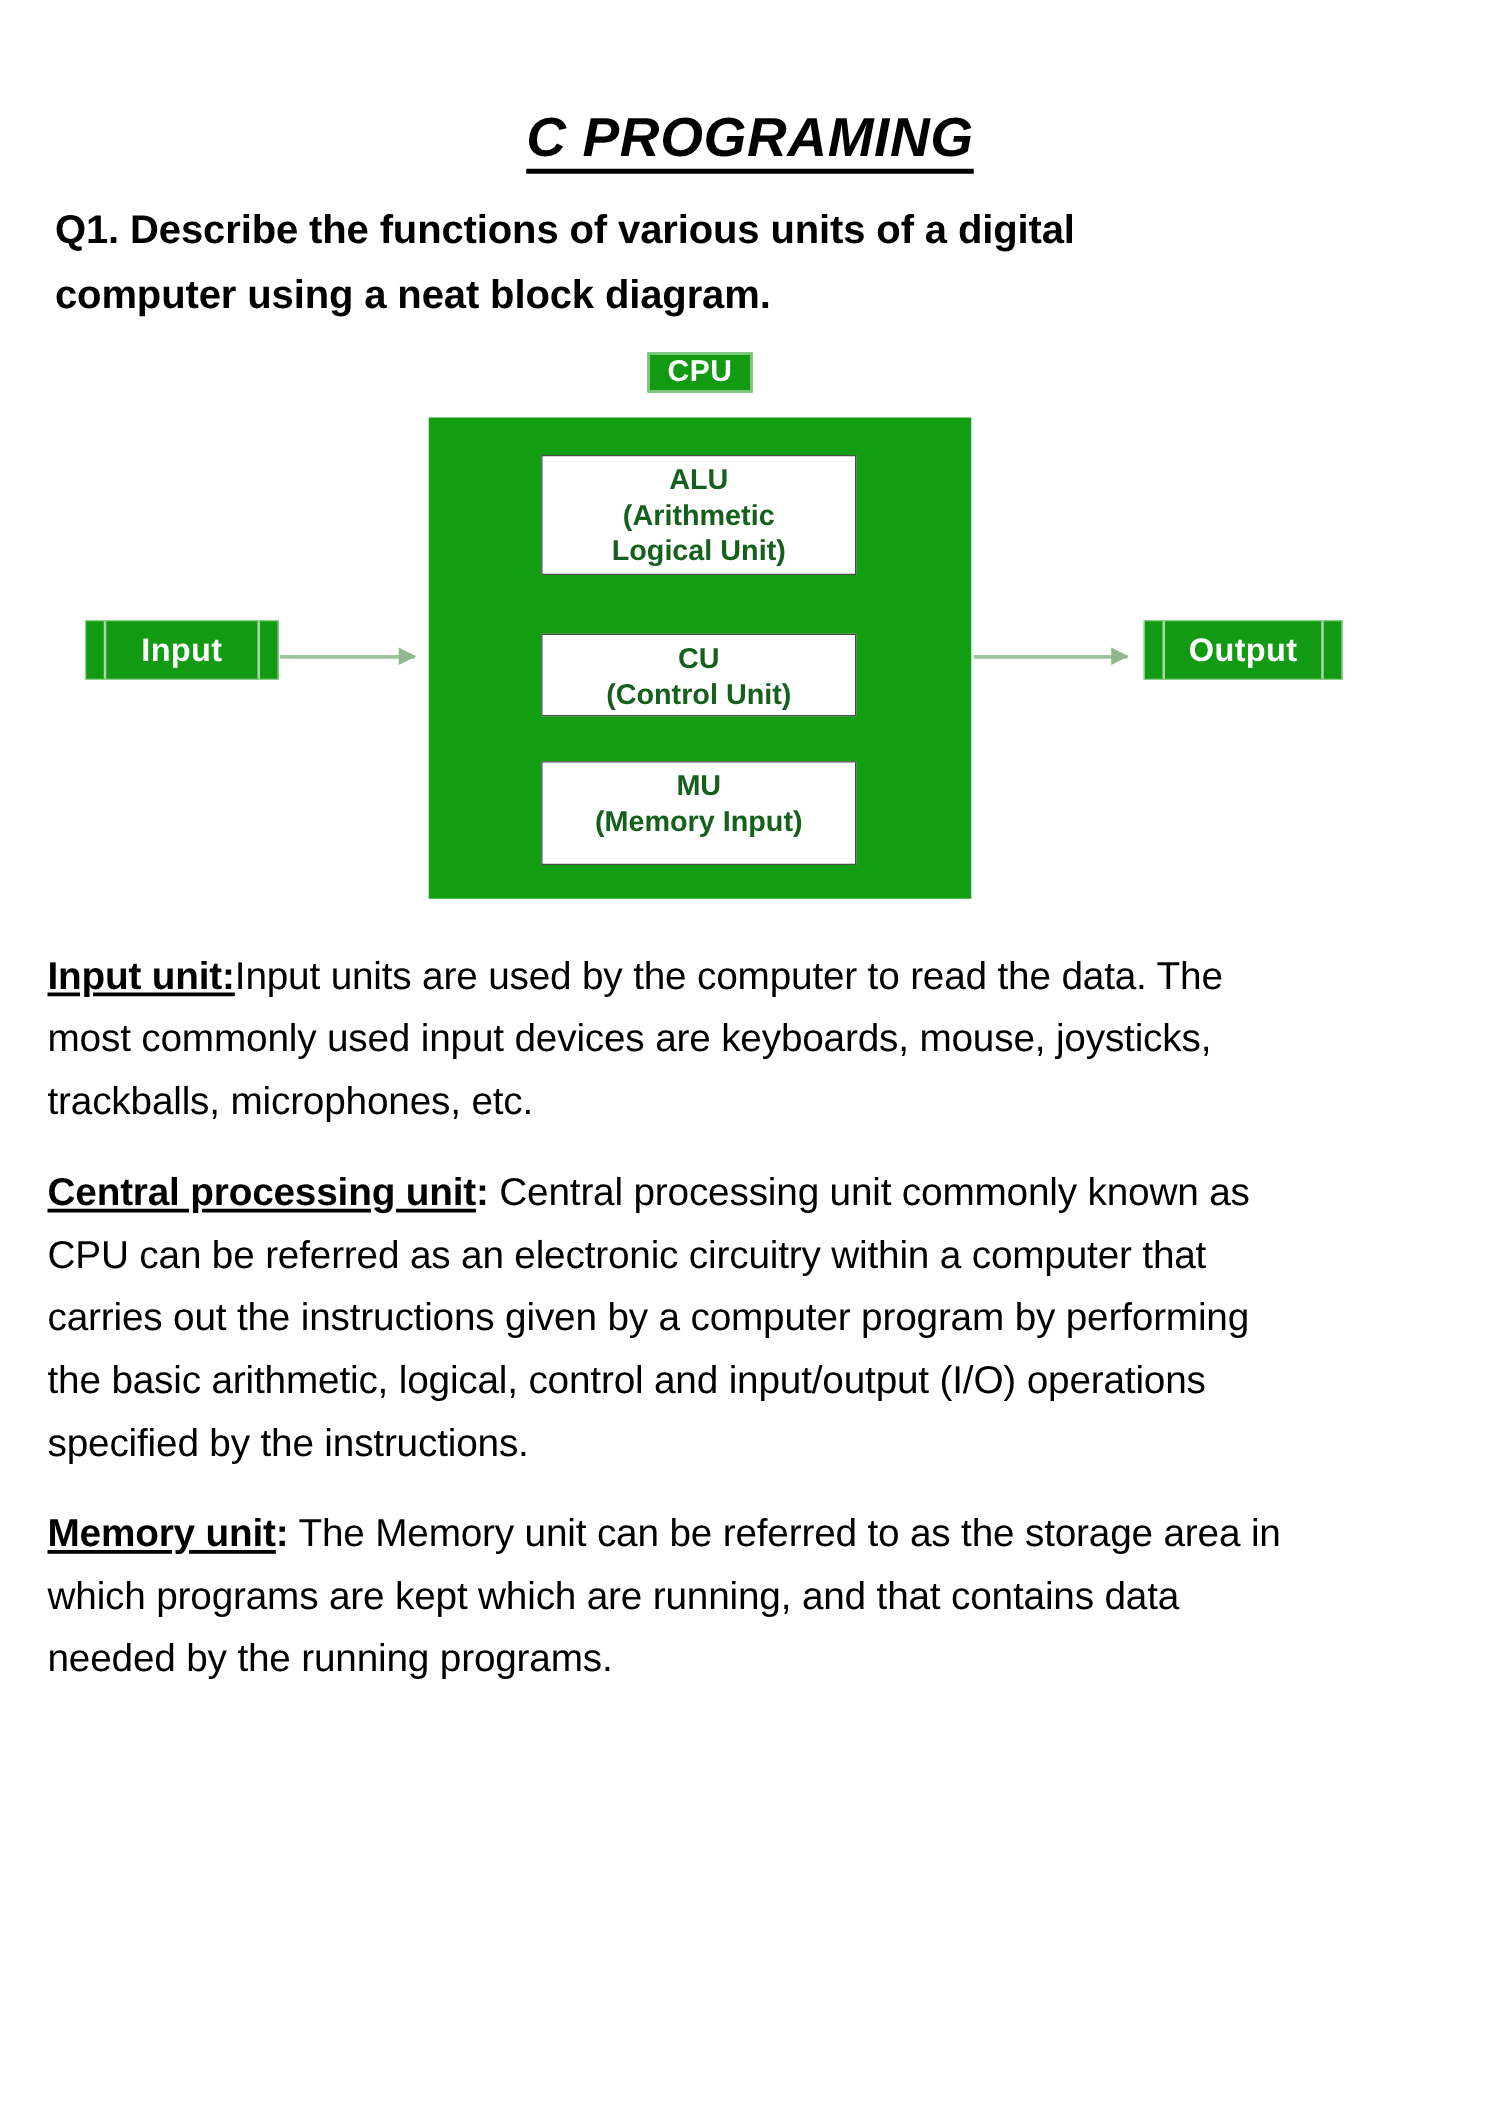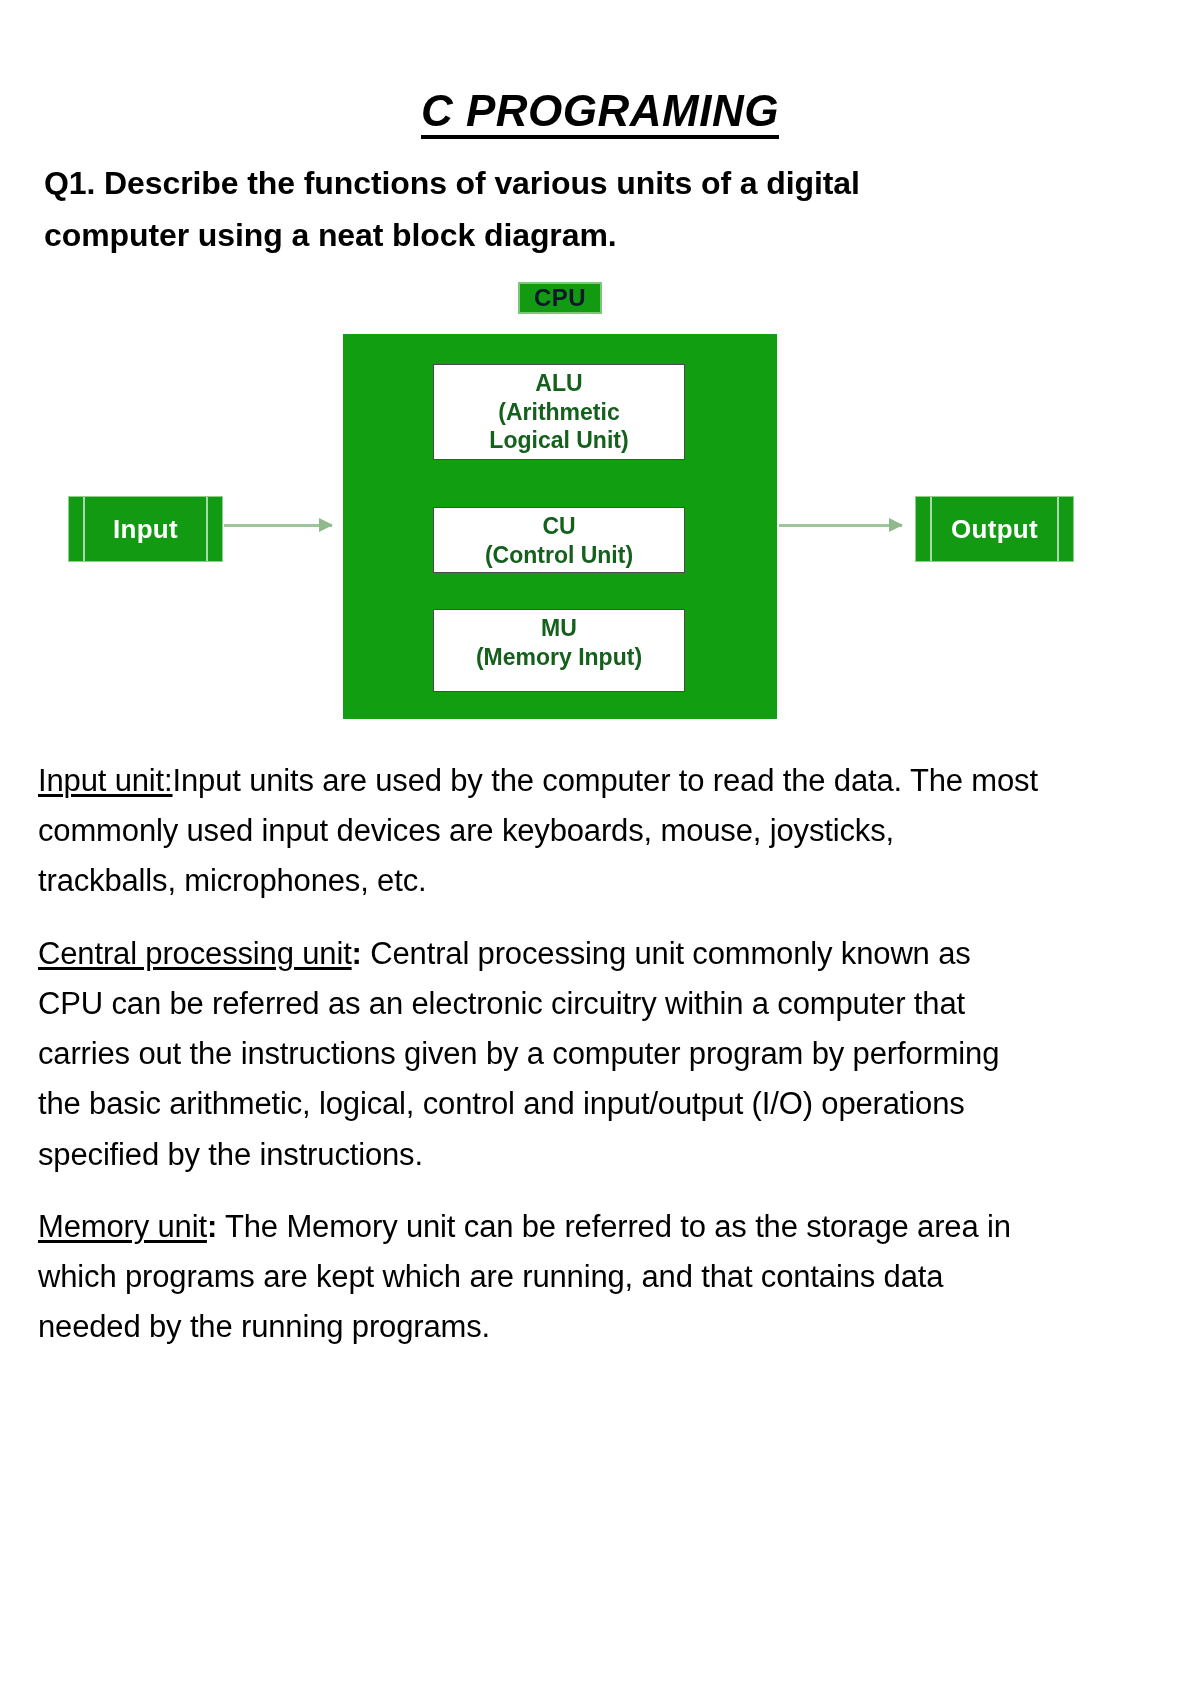--- a/index.html
+++ b/index.html
@@ -74,7 +74,7 @@
     height: 32px;
     background: #129b12;
     border: 2px solid #7dc77d;
-    color: #0f172a;
+    color: #ffffff;
     font-size: 24px;
     font-weight: bold;
     letter-spacing: 0.5px;

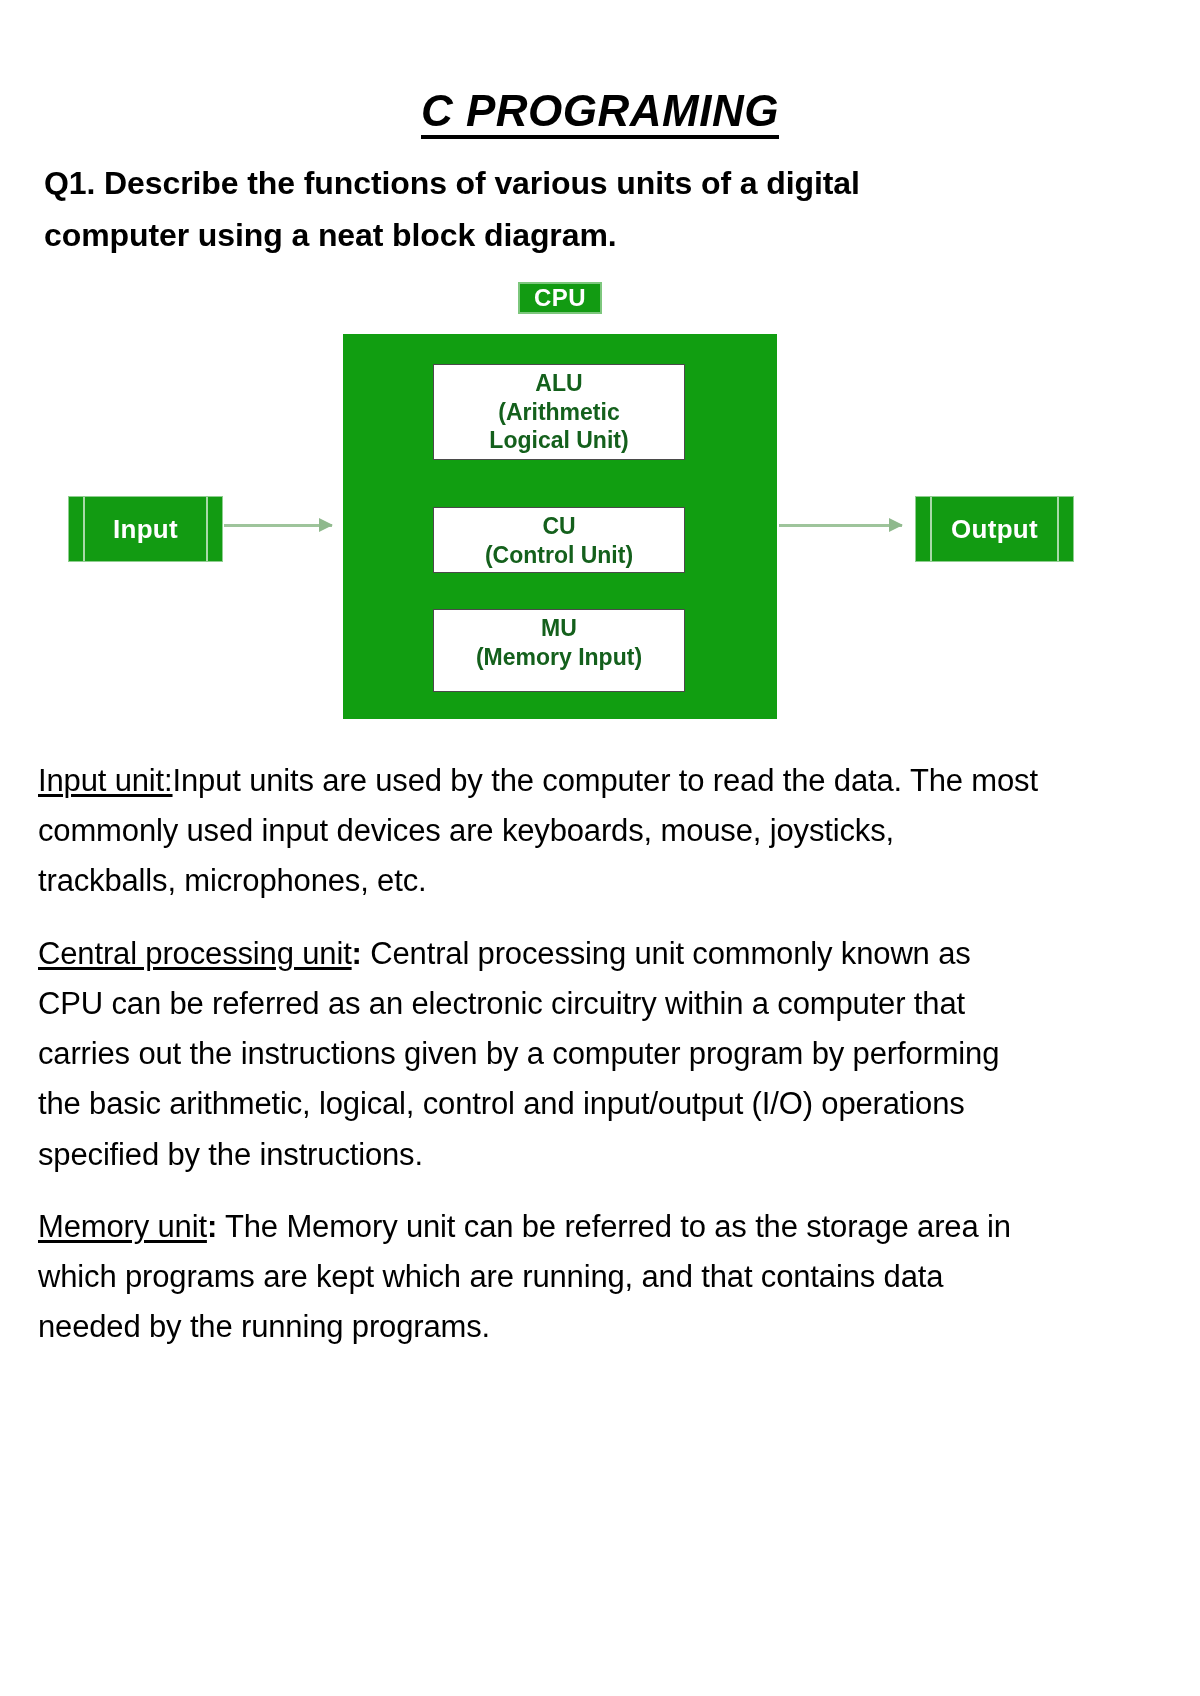--- a/index.html
+++ b/index.html
@@ -119,7 +119,7 @@
   .io-box {
     position: absolute;
     top: 224px;
-    height: 66px;
+    height: 48px;
     background: #129b12;
     border: 1px solid #8fce8f;
     box-sizing: border-box;

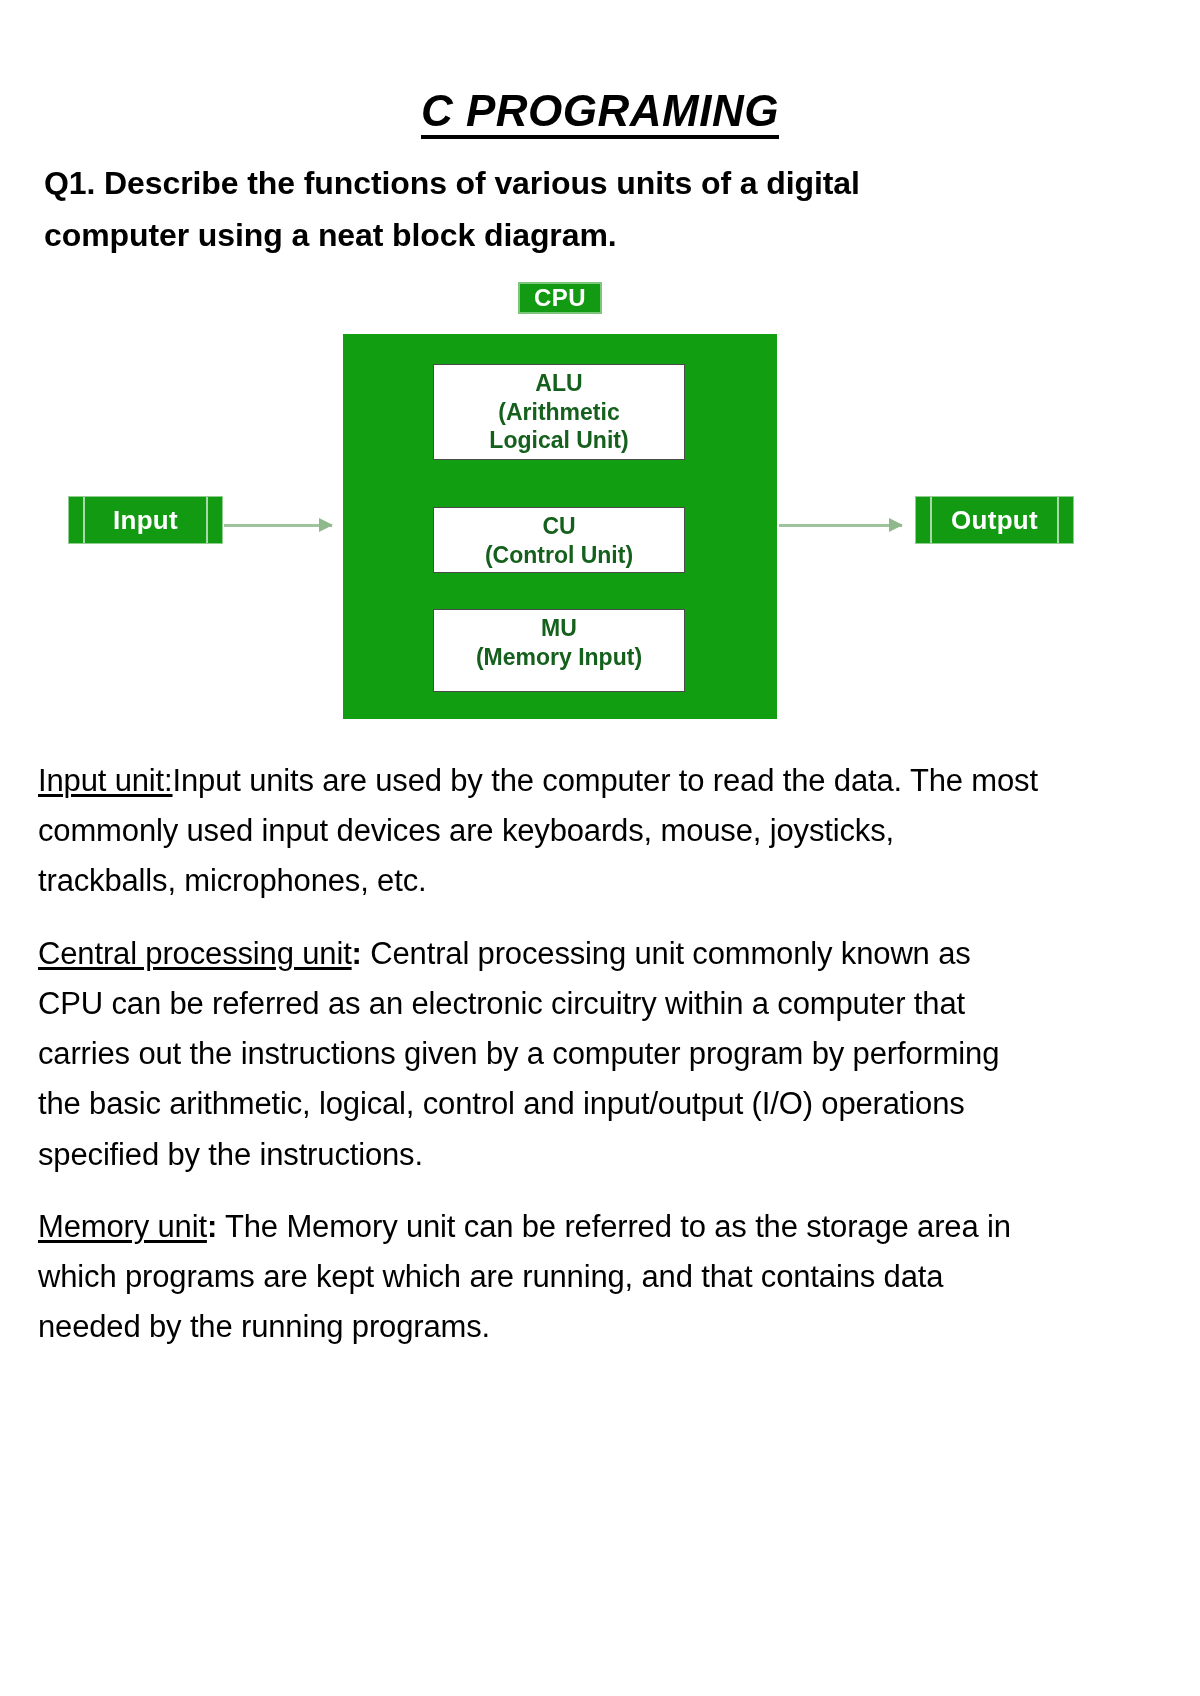--- a/index.html
+++ b/index.html
@@ -180,7 +180,7 @@
     letter-spacing: -0.15px;
   }
   .lead {
-    font-weight: normal;
+    font-weight: bold;
     text-decoration: underline;
     text-underline-offset: 3px;
   }

